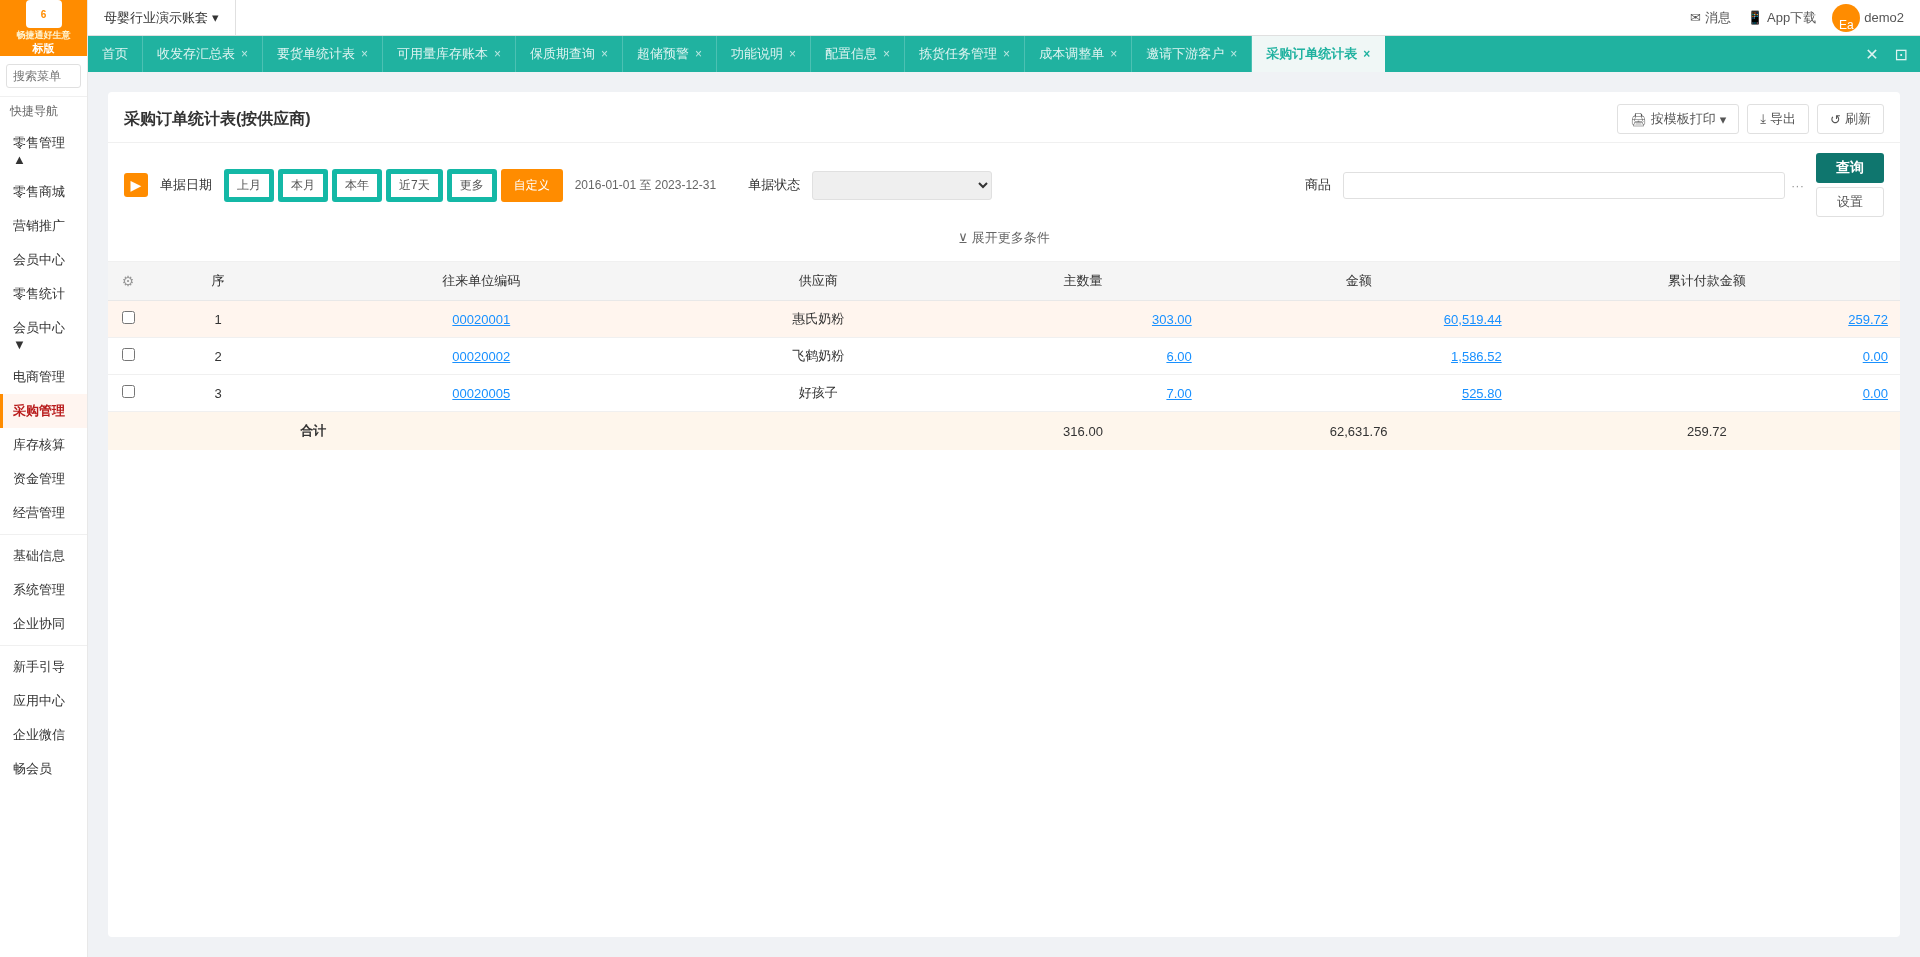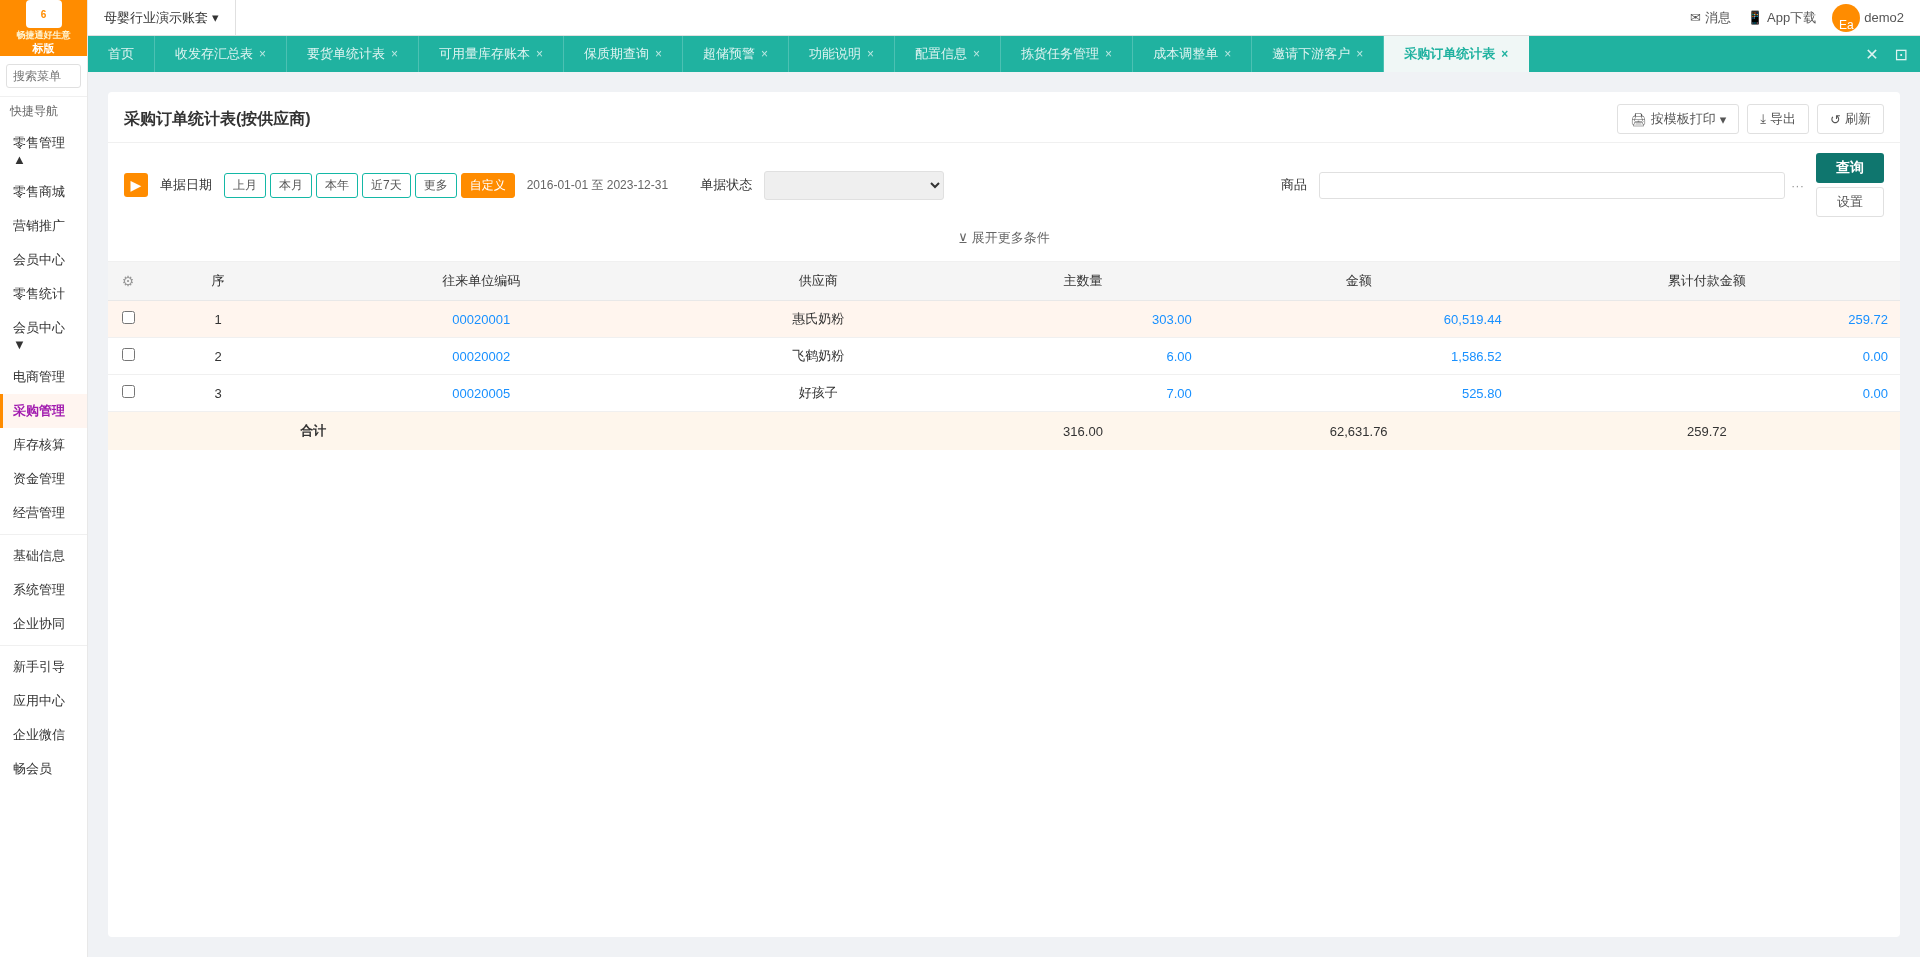--- a/index.html
+++ b/index.html
@@ -154,7 +154,7 @@
     .tabbar::-webkit-scrollbar { height: 2px; }
     .tab-item {
       height: 36px;
-      padding: 0 20px;
+      padding: 0 14px;
       display: flex;
       align-items: center;
       gap: 6px;

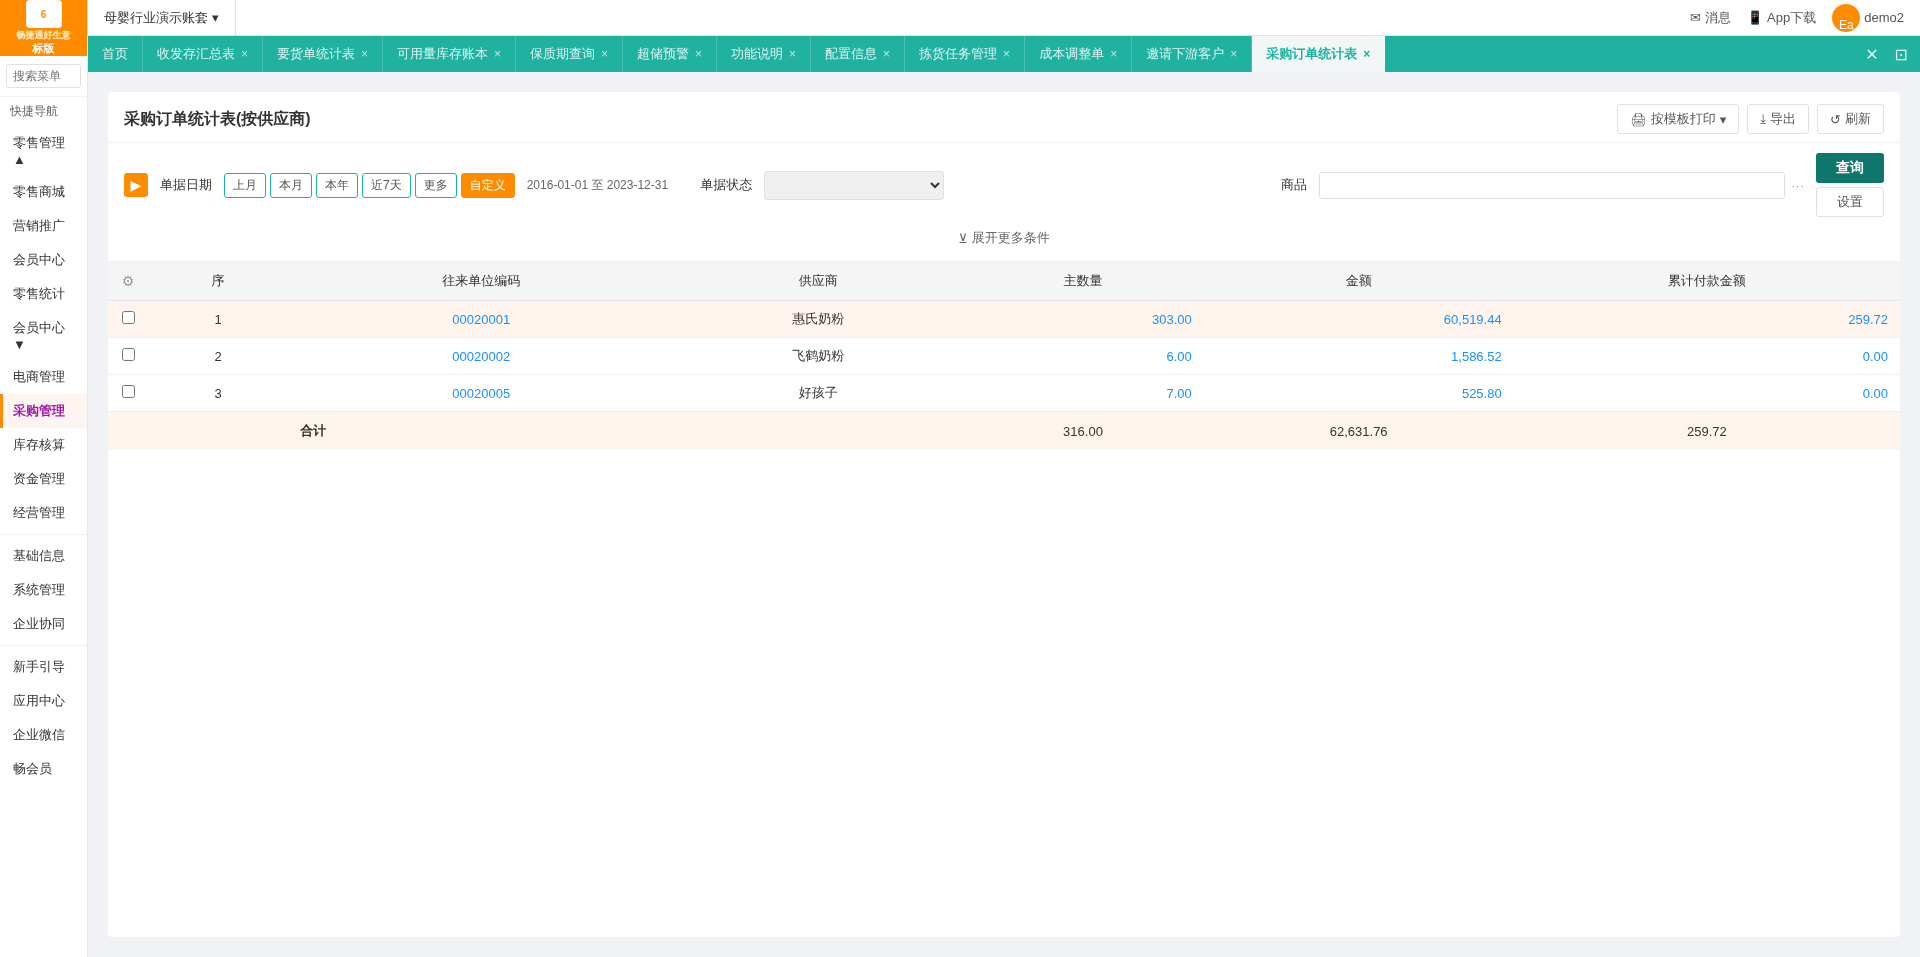--- a/index.html
+++ b/index.html
@@ -304,7 +304,7 @@
     }
     .date-btn {
       padding: 3px 8px;
-      border: 1px solid #14b8a6;
+      border: 5px solid #14b8a6;
       border-radius: 3px;
       cursor: pointer;
       font-size: 12px;

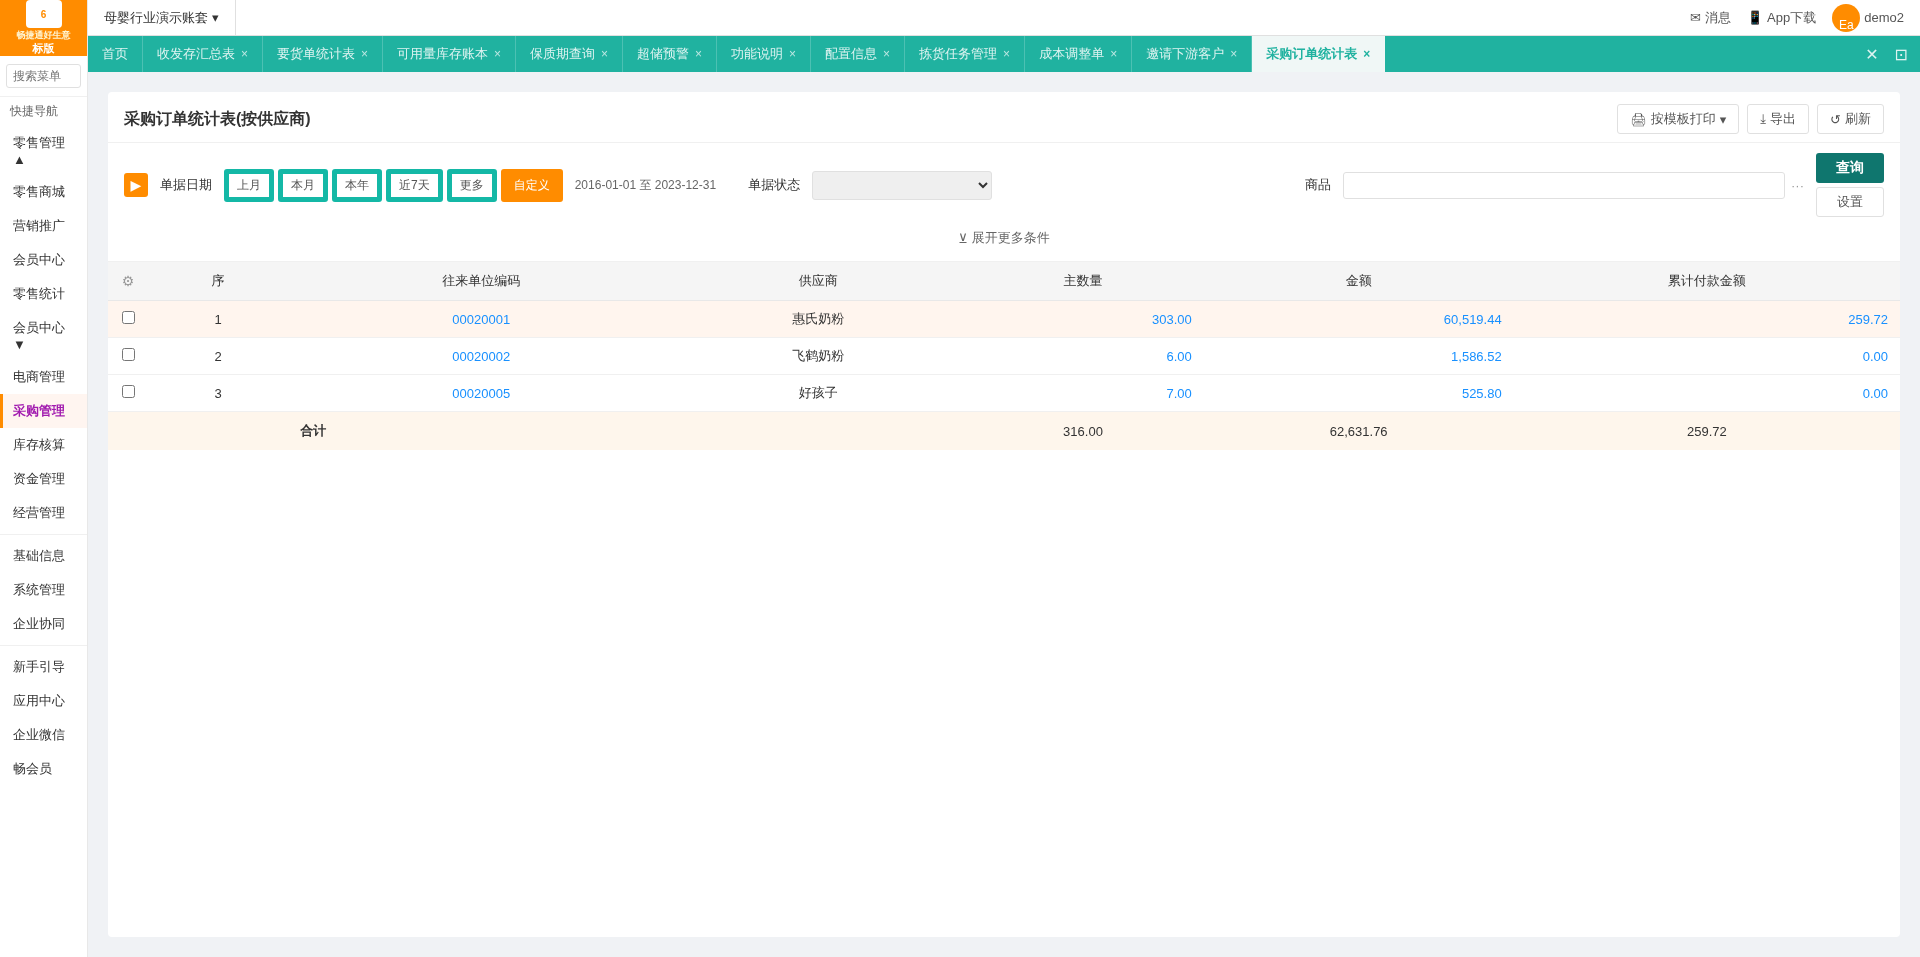--- a/index.html
+++ b/index.html
@@ -405,6 +405,7 @@
     }
     tbody td.link-cell {
       color: #1890ff;
+      text-decoration: underline;
       cursor: pointer;
     }
     .tfoot-row {

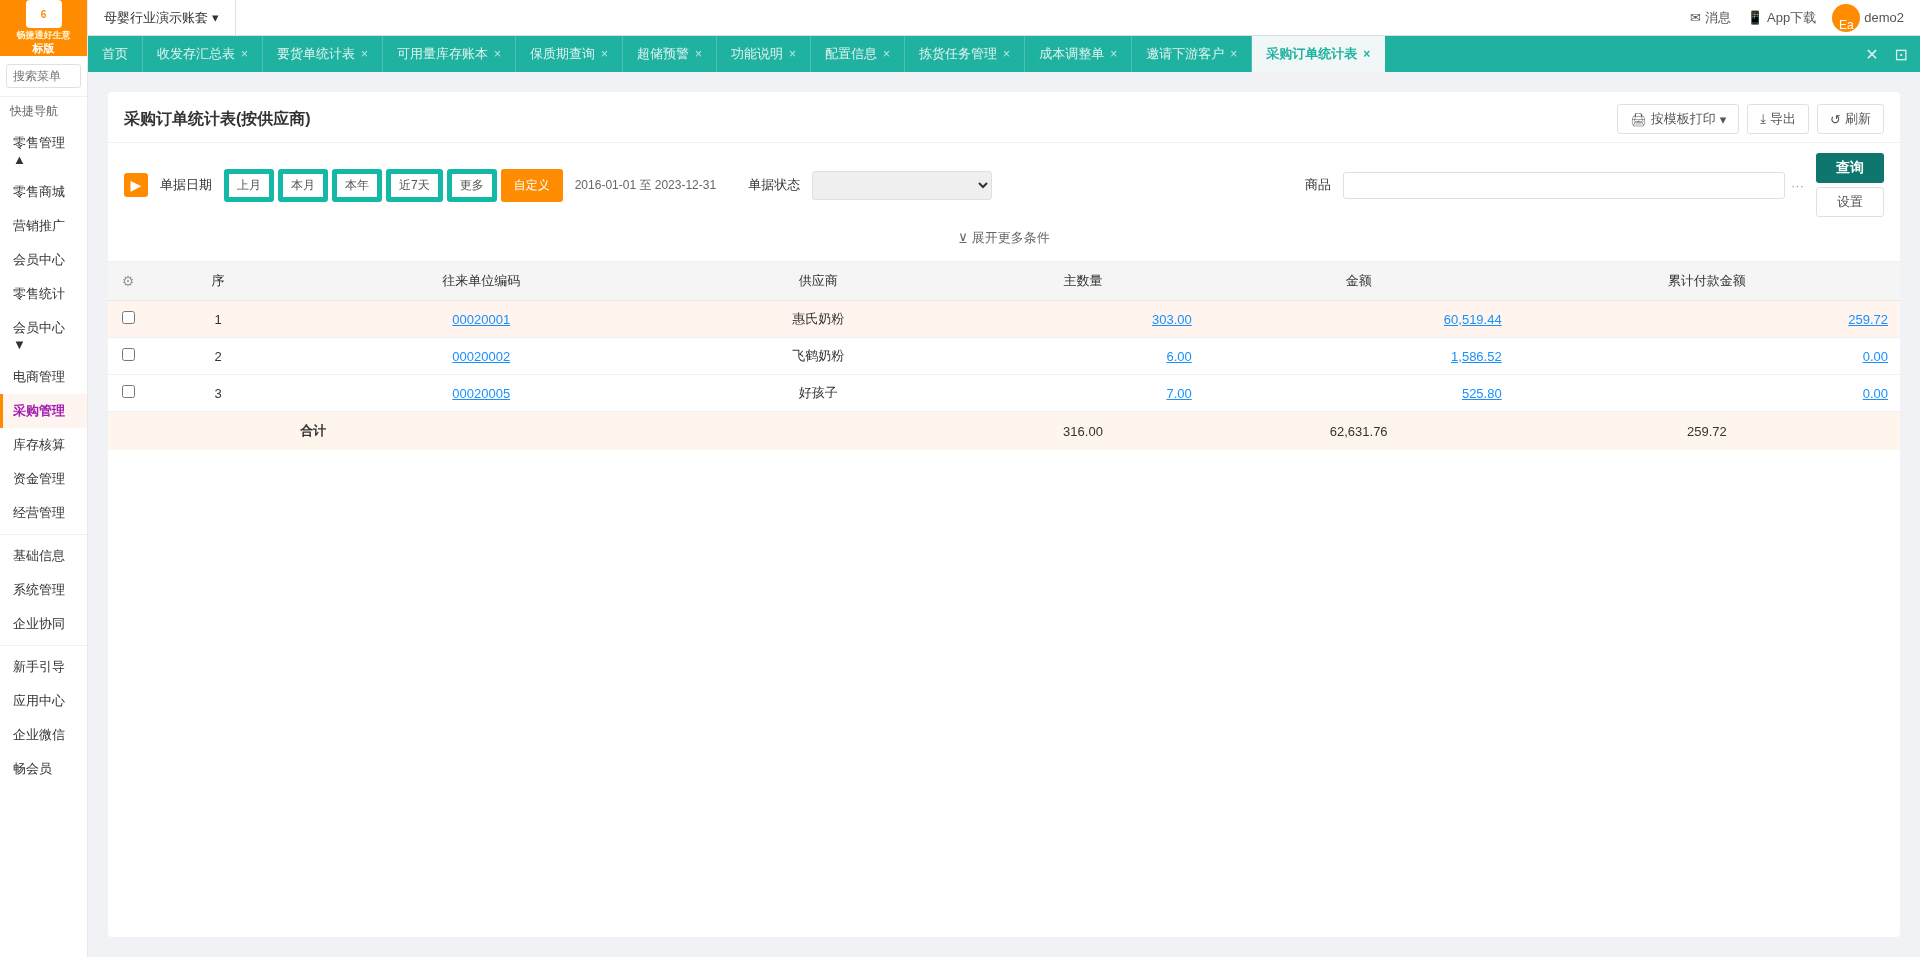--- a/index.html
+++ b/index.html
@@ -72,7 +72,7 @@
     }
     .sidebar-item.active {
       background: #fff5f0;
-      color: #a21caf;
+      color: #b91c1c;
       border-left-color: #ff8c00;
       font-weight: bold;
     }

